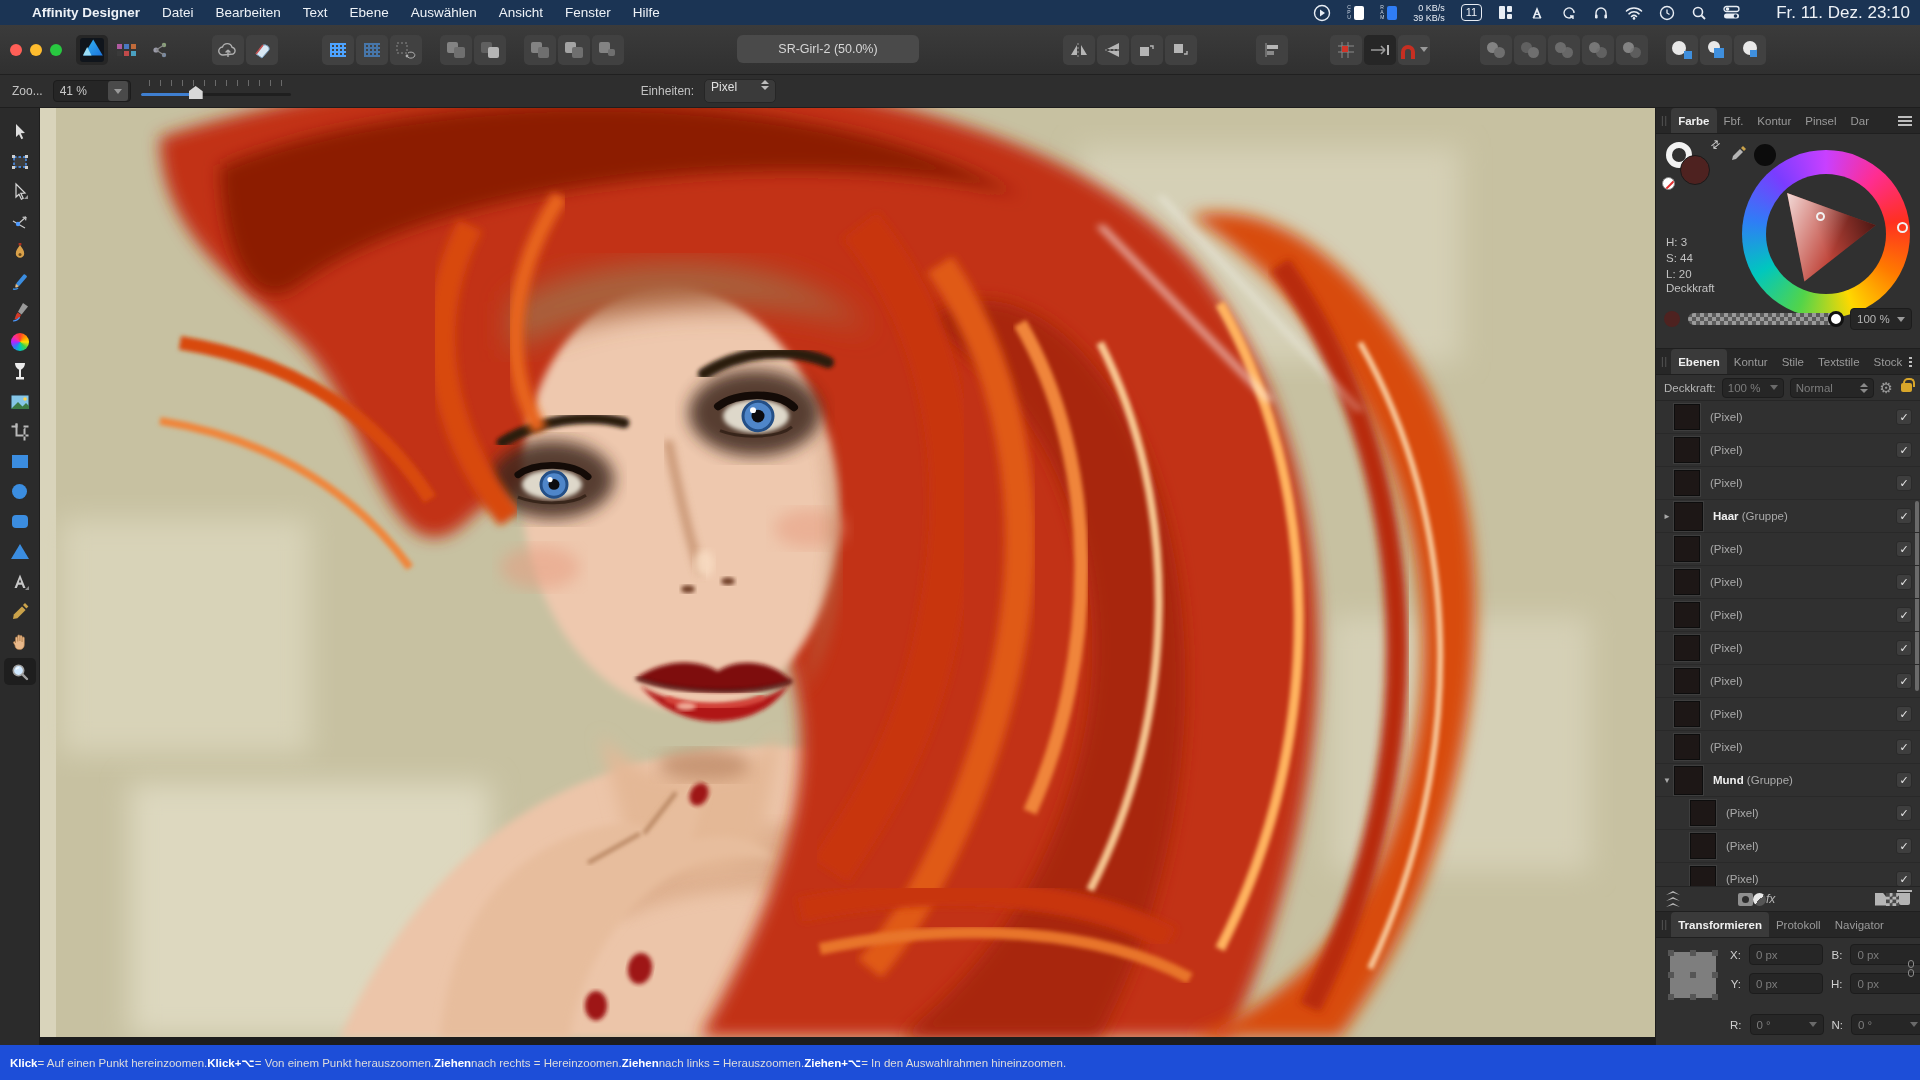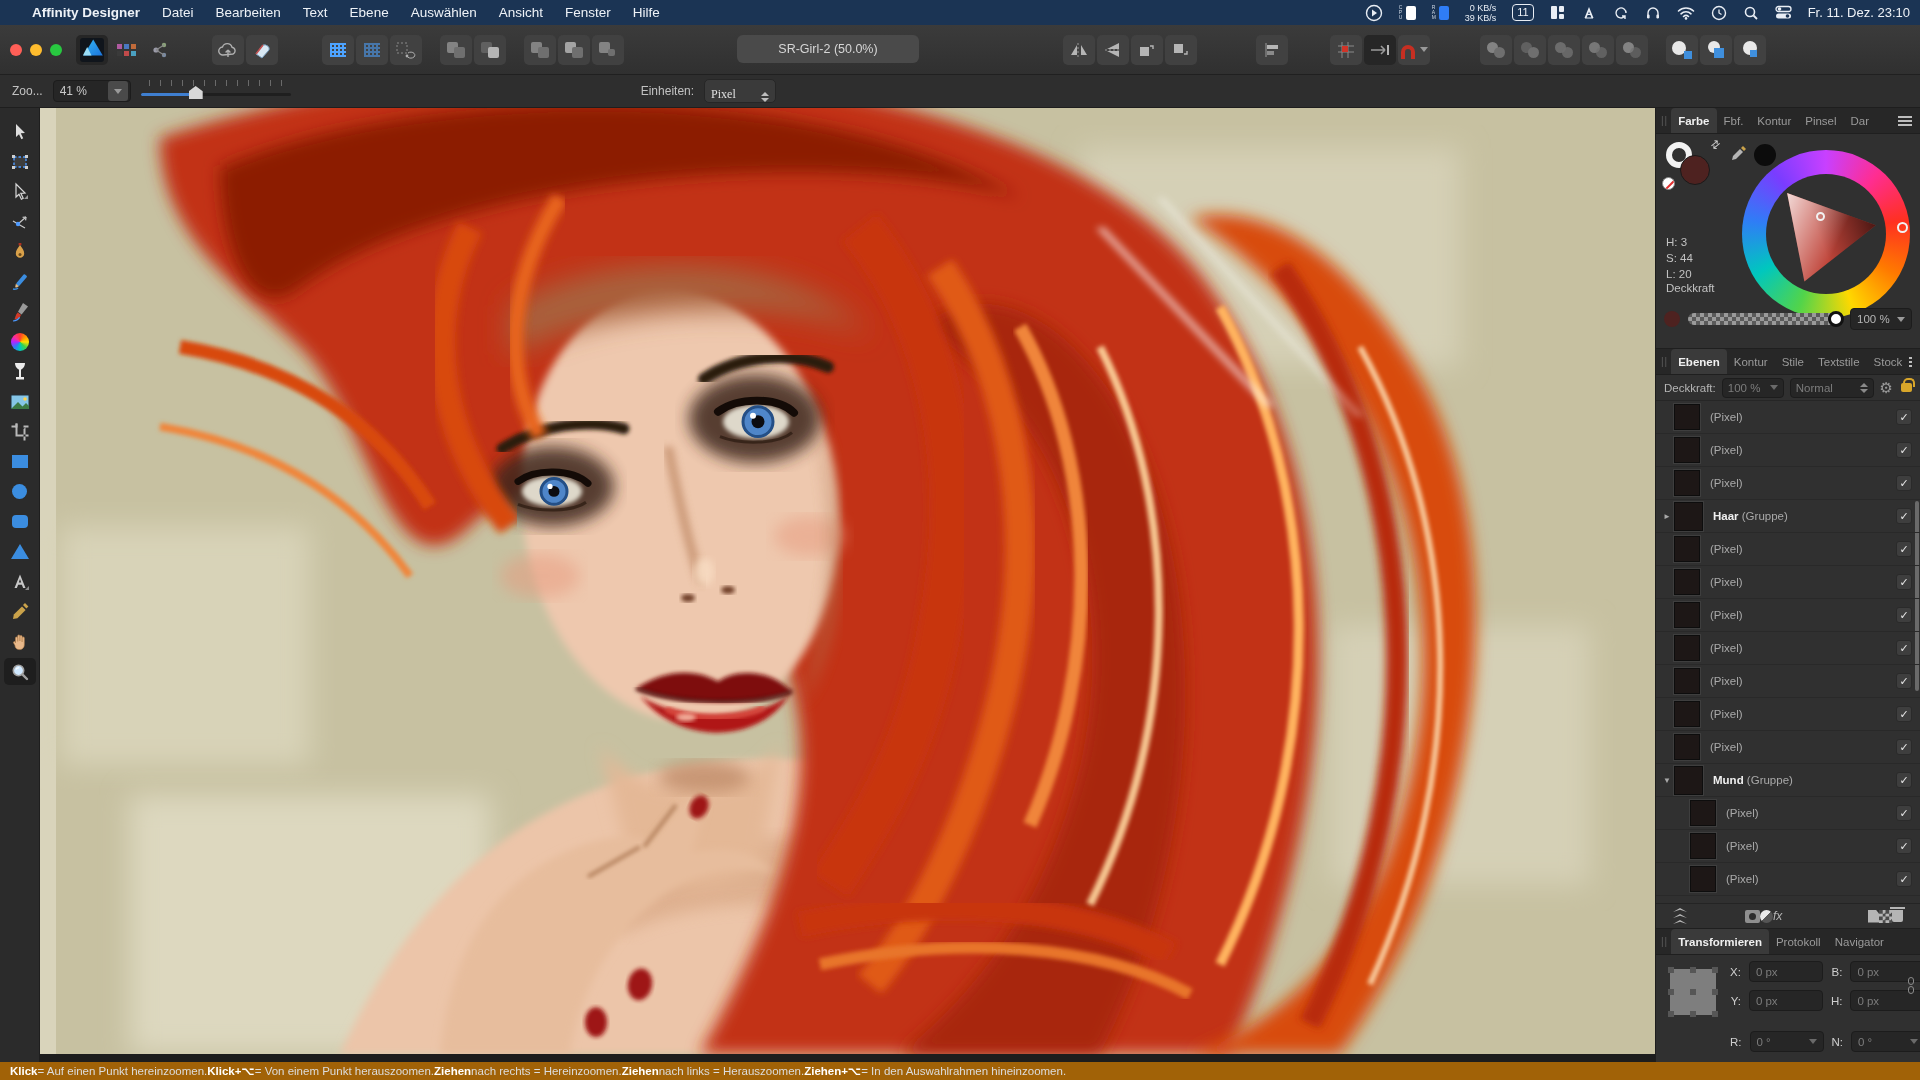--- a/index.html
+++ b/index.html
@@ -22,7 +22,7 @@
   .net { font-size:9px; line-height:10px; text-align:right; color:#e8edf4; }
   .batt { border:1.5px solid #e8edf4; border-radius:4px; font-size:11px; padding:0 4px; line-height:15px; }
   .mbicon svg { display:block; }
-  .clock { font-size:13px; margin-left:0; white-space:nowrap; }
+  .clock { font-size:17px; margin-left:20px; white-space:nowrap; }
 
   
   .toolbar { height:50px; background:linear-gradient(#3b3b3b,#303030); border-bottom:1px solid #202020;

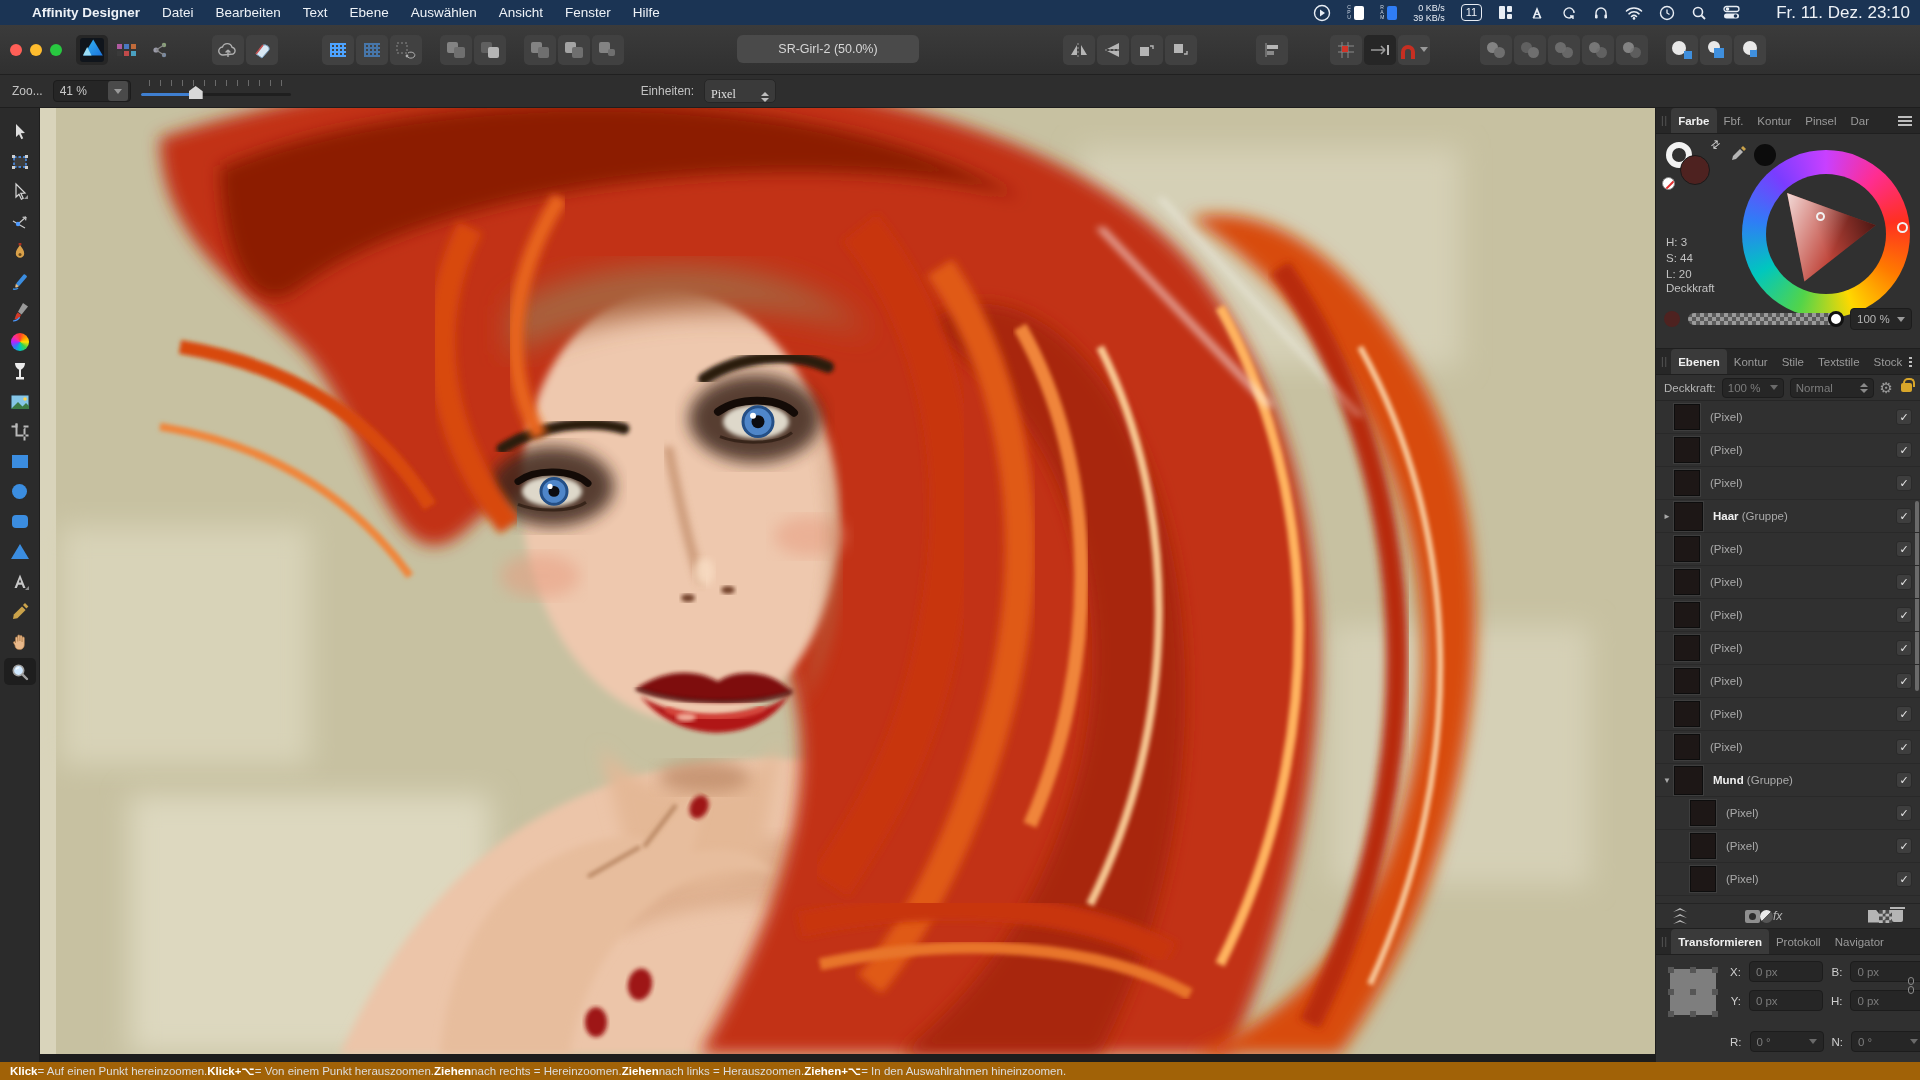--- a/index.html
+++ b/index.html
@@ -76,7 +76,7 @@
   .slider .thumb { position:absolute; top:6px; left:48px; width:14px; height:13px; background:#d8d8d8;
     clip-path:polygon(50% 0,100% 40%,100% 100%,0 100%,0 40%); }
   .units { width:72px; height:24px; background:#3a3a3a; border:1px solid #262626; border-radius:5px;
-    display:flex; align-items:flex-end; padding:0 6px; color:#e0e0e0;font-family:Liberation Serif, serif; }
+    display:flex; align-items:flex-start; padding:0 6px; color:#e0e0e0; }
   .units .val { flex:1; }
   .stepper { display:flex; flex-direction:column; gap:2px; }
   .stepper i { width:0; height:0; border-left:4px solid transparent; border-right:4px solid transparent; display:block;}

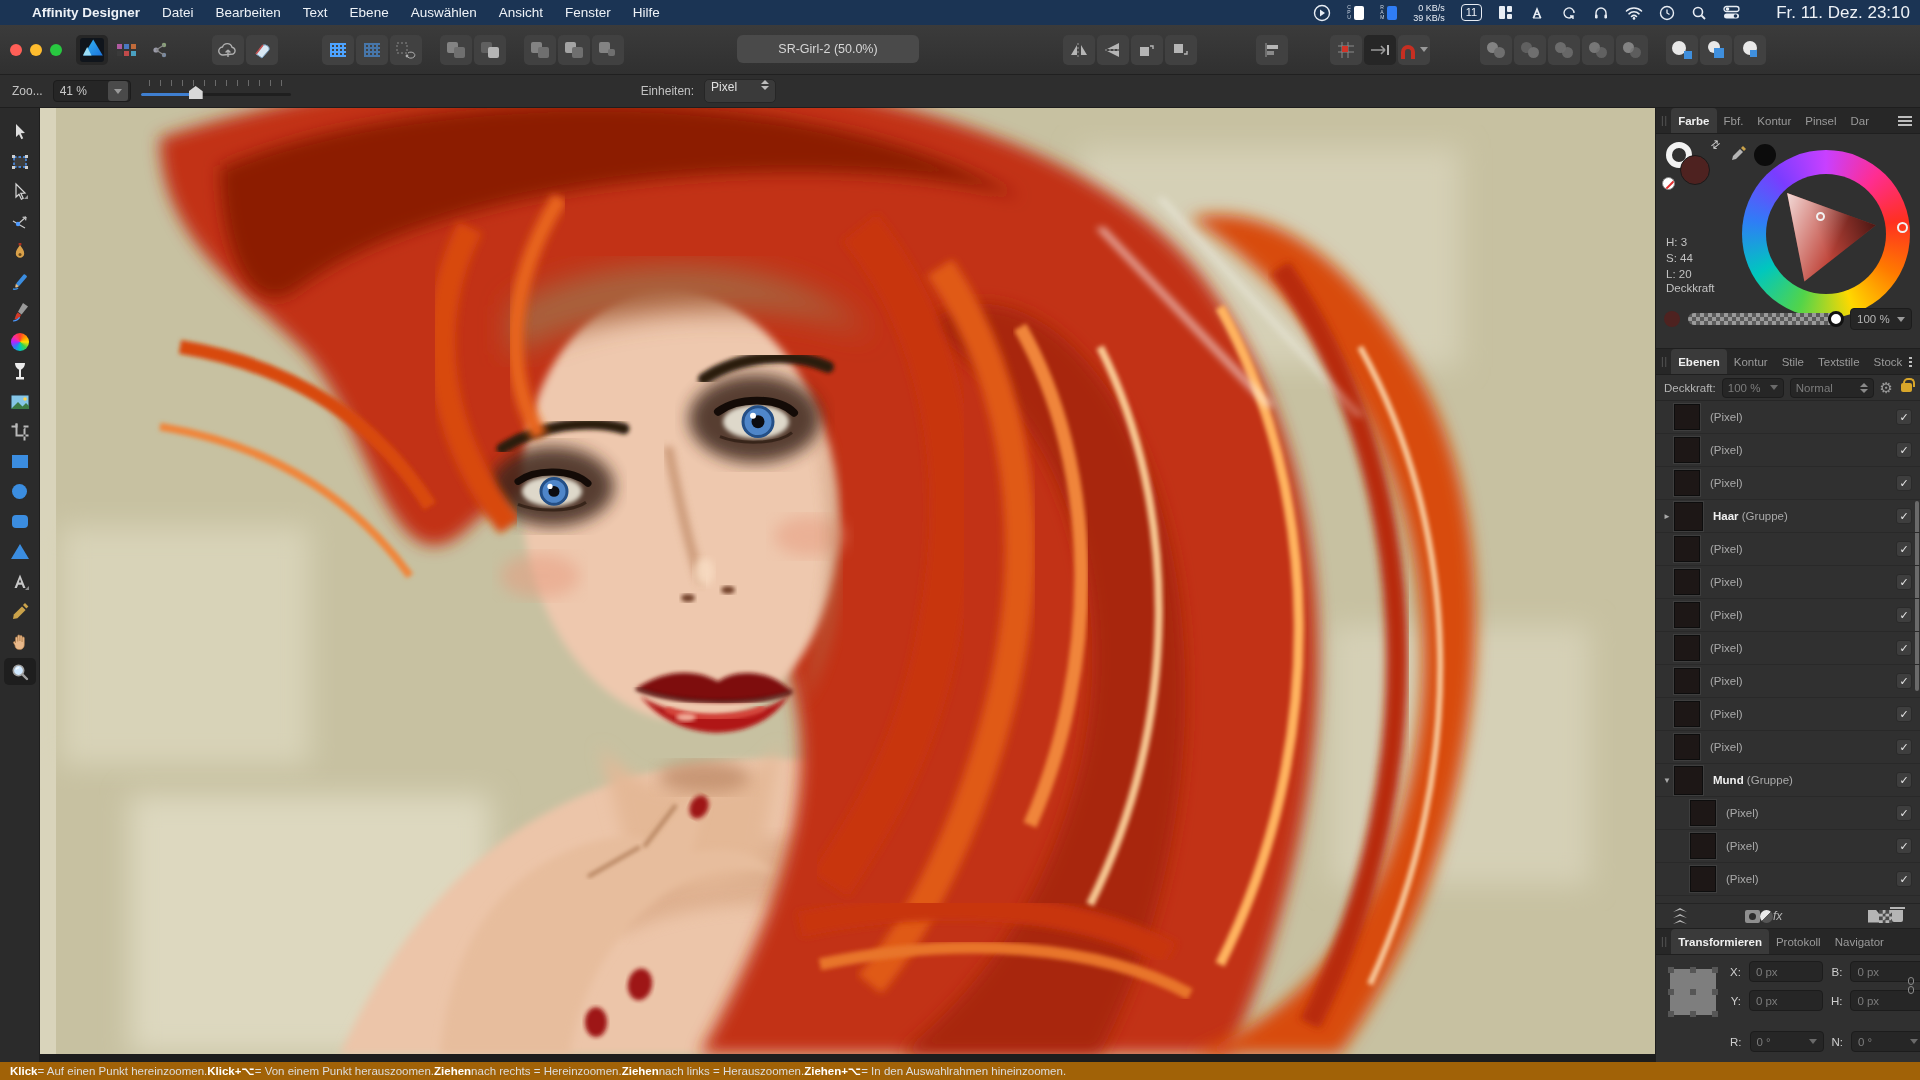--- a/index.html
+++ b/index.html
@@ -177,7 +177,7 @@
   .th-lip-faint { background:#201210; background-image:radial-gradient(10px 4px at 50% 50%,#7e2420 0 55%,transparent 75%); }
   .th-lip-line { background:#1d1210; background-image:radial-gradient(10px 5px at 50% 52%,transparent 55%,#a03028 60%,transparent 70%); }
   .lp-scroll { position:absolute; right:1px; top:100px; width:4px; height:190px; background:#6a6a6a; border-radius:2px; }
-  .lp-footer { height:25px; border-top:1px solid #242424; display:flex; align-items:center; padding:0 17px; flex:0 0 auto;}
+  .lp-footer { height:25px; border-top:1px solid #242424; display:flex; align-items:center; padding:0 10px; flex:0 0 auto;}
   .stack-ic { display:flex; flex-direction:column; gap:2px; }
   .stack-ic i { width:14px; height:4px; background:#b5b5b5; clip-path:polygon(0 0,50% 100%,100% 0,50% 55%); transform:scaleY(-1);}
   .mask-ic { width:15px; height:13px; background:#8f8f8f; border-radius:2px; display:flex; align-items:center; justify-content:center; }

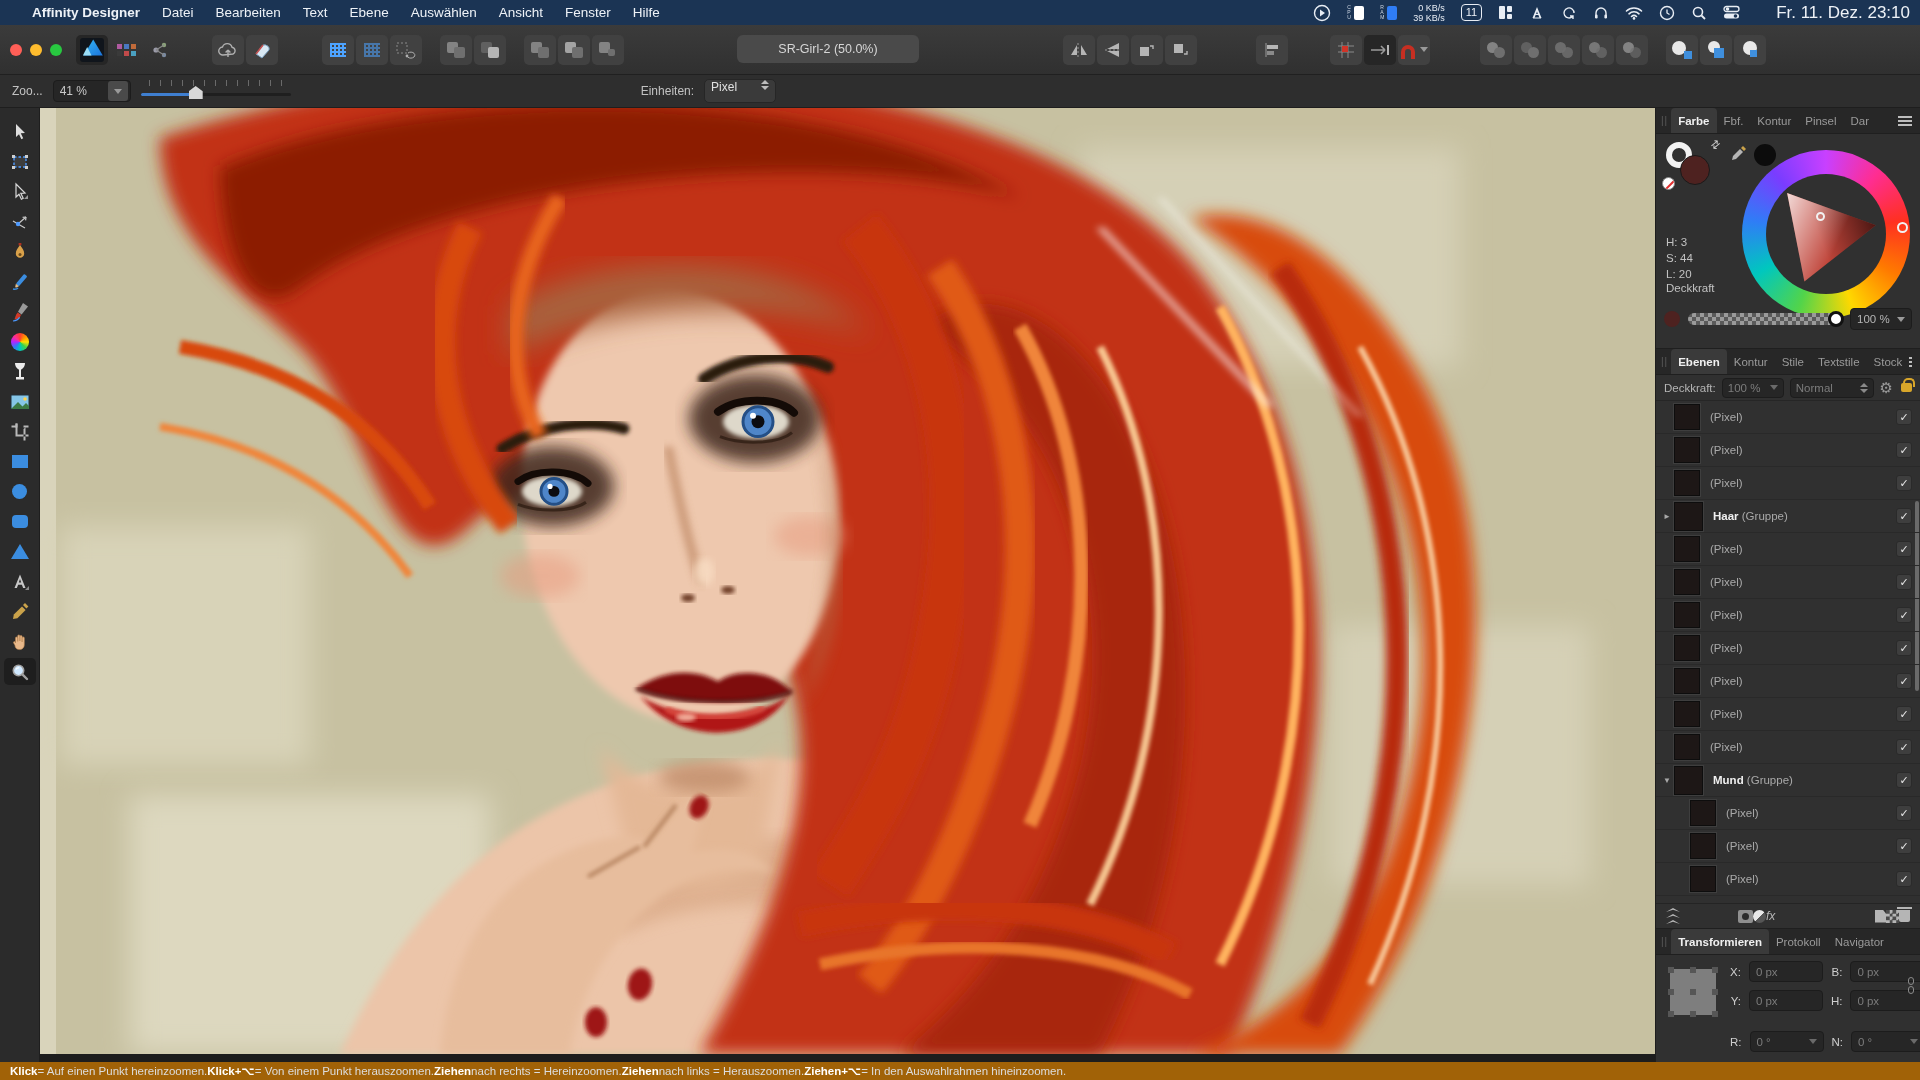--- a/index.html
+++ b/index.html
@@ -205,7 +205,7 @@
   .linkchain i { width:6px; height:8px; border:1.5px solid #8a8a8a; border-radius:3px; display:block; }
 
   
-  .statusbar { height:18px; background:#a16207; color:#dcdcdc; font-size:11.5px; display:flex; align-items:center;
+  .statusbar { height:35px; background:#1d4ed8; color:#dcdcdc; font-size:11.5px; display:flex; align-items:center;
     padding:0 10px; flex:0 0 auto; white-space:nowrap; overflow:hidden; }
   .statusbar b { color:#fff; }
 </style>

